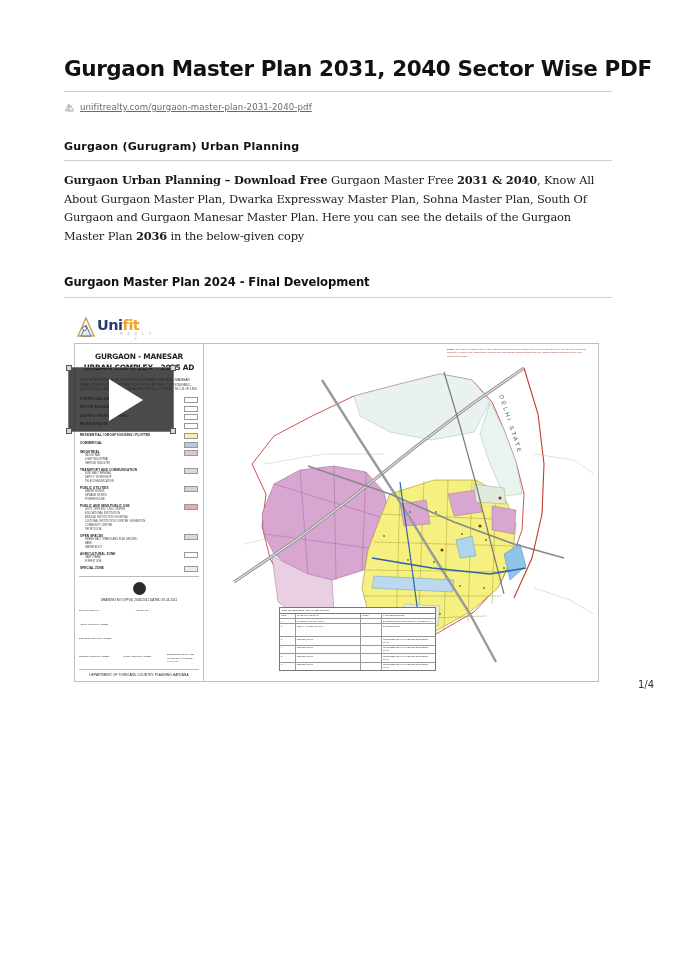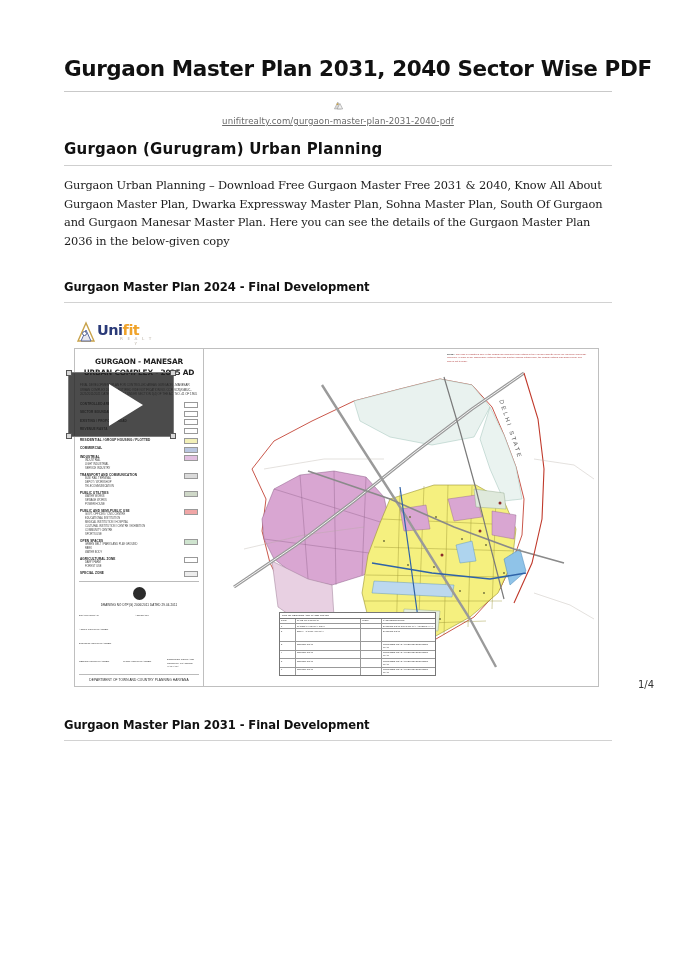--- a/index.html
+++ b/index.html
@@ -49,7 +49,6 @@
     gap: 5px;
     margin-top: 8px;
     height: 14px;
-    flex-direction: column;
   }
   .favicon {
     width: 11px;

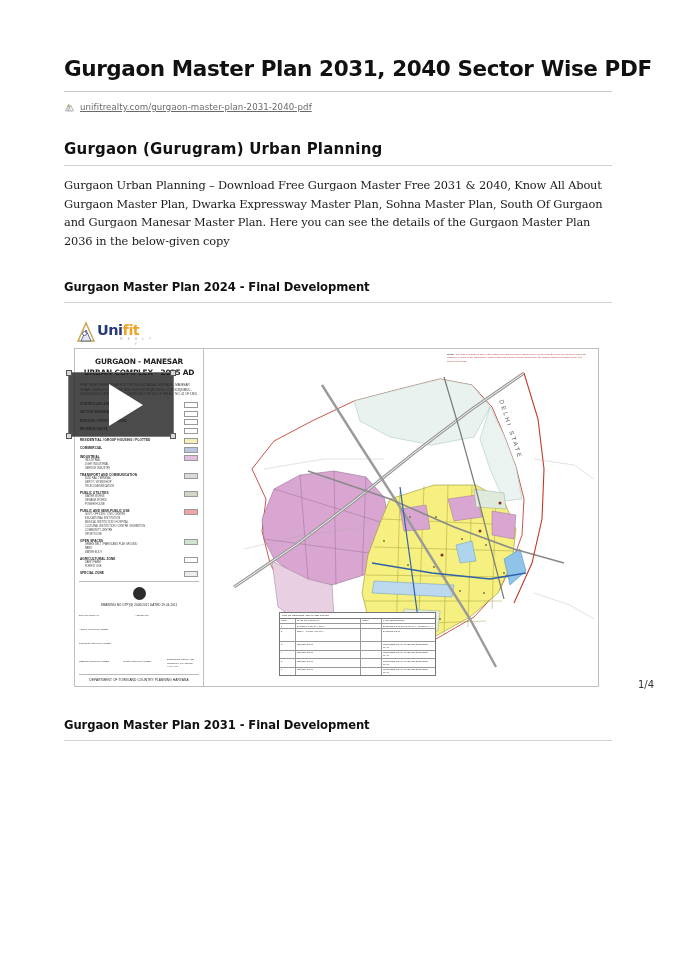--- a/index.html
+++ b/index.html
@@ -67,7 +67,7 @@
   
   .h2 {
     font-family: "DejaVu Sans", sans-serif;
-    font-size: 15px;
+    font-size: 11px;
     font-weight: bold;
     letter-spacing: 0.2px;
     color: #111;

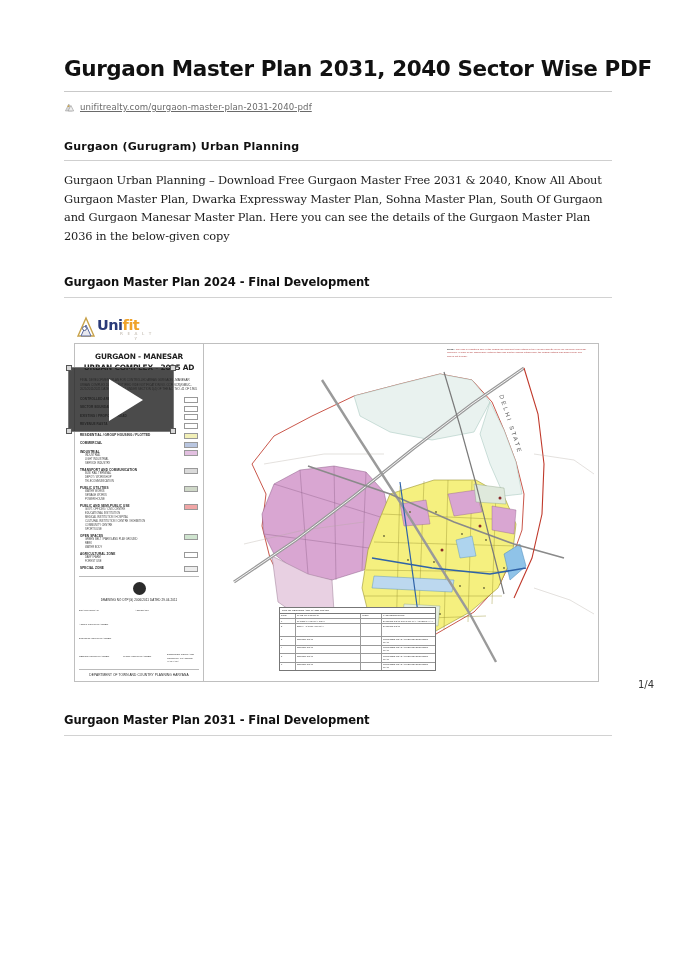--- a/index.html
+++ b/index.html
@@ -88,7 +88,7 @@
     letter-spacing: -0.15px;
     text-align: left;
   }
-  .para b { font-weight: normal; }
+  .para b { font-weight: bold; }
   
   .h3 {
     font-family: "DejaVu Sans", sans-serif;

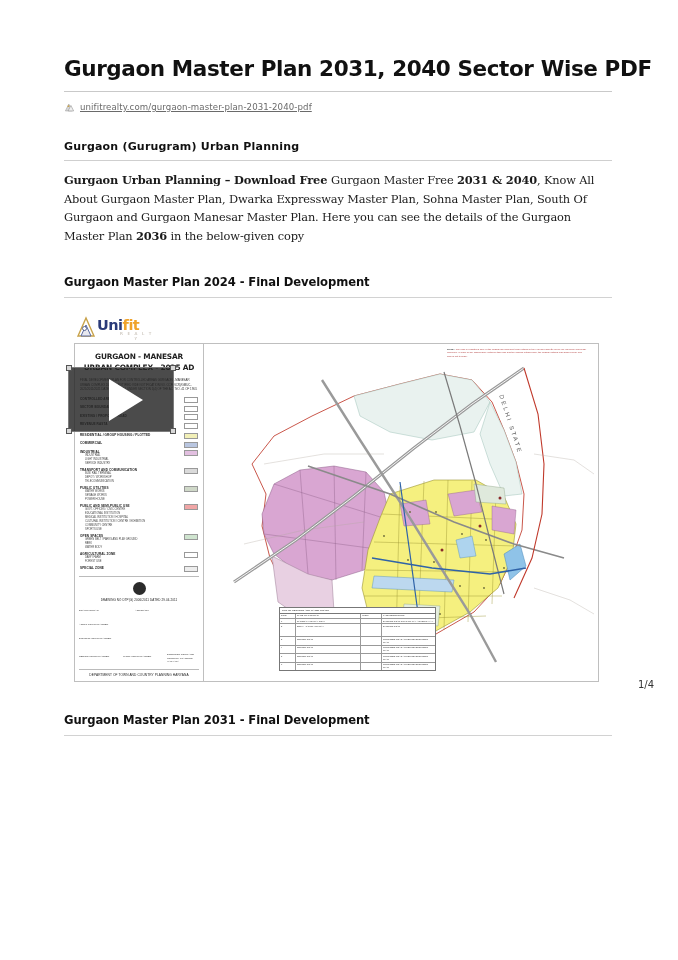--- a/index.html
+++ b/index.html
@@ -666,10 +666,6 @@
       </div>
     </div>
 
-    <div class="sec-2031">
-      <h3 class="h3">Gurgaon Master Plan 2031 - Final Development</h3>
-      <div class="h3-rule"></div>
-    </div>
 
   </div>
 

